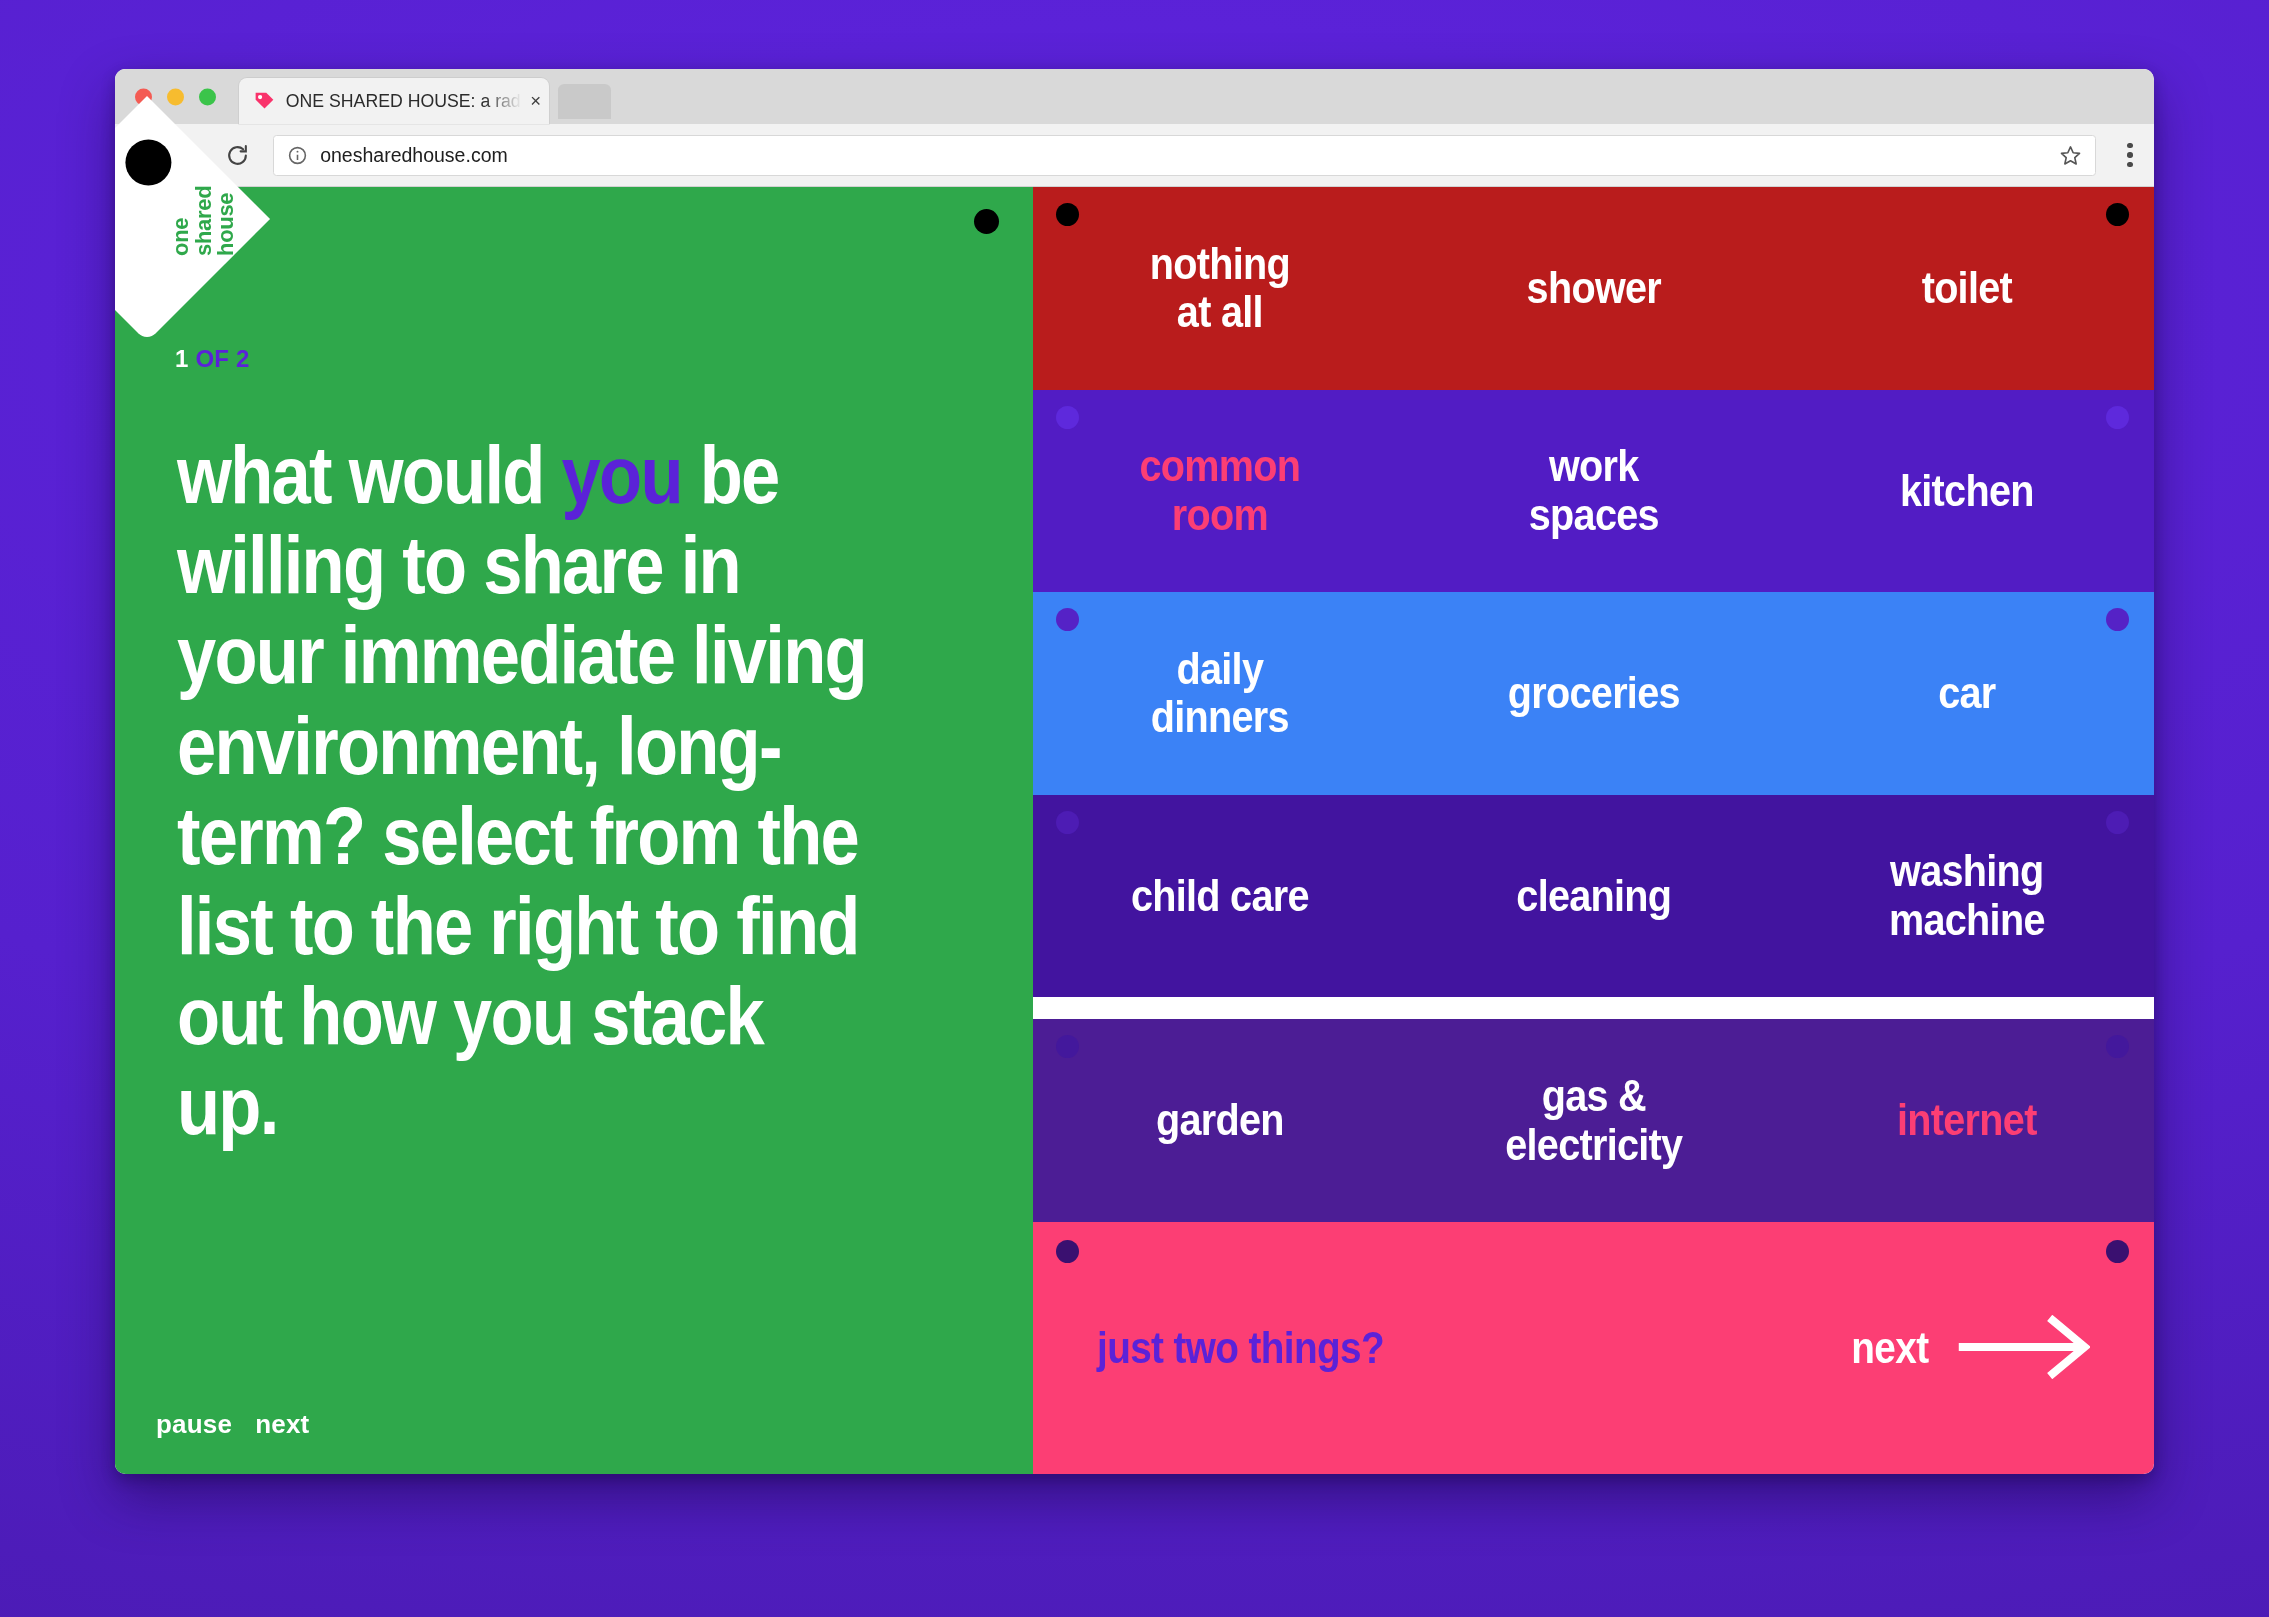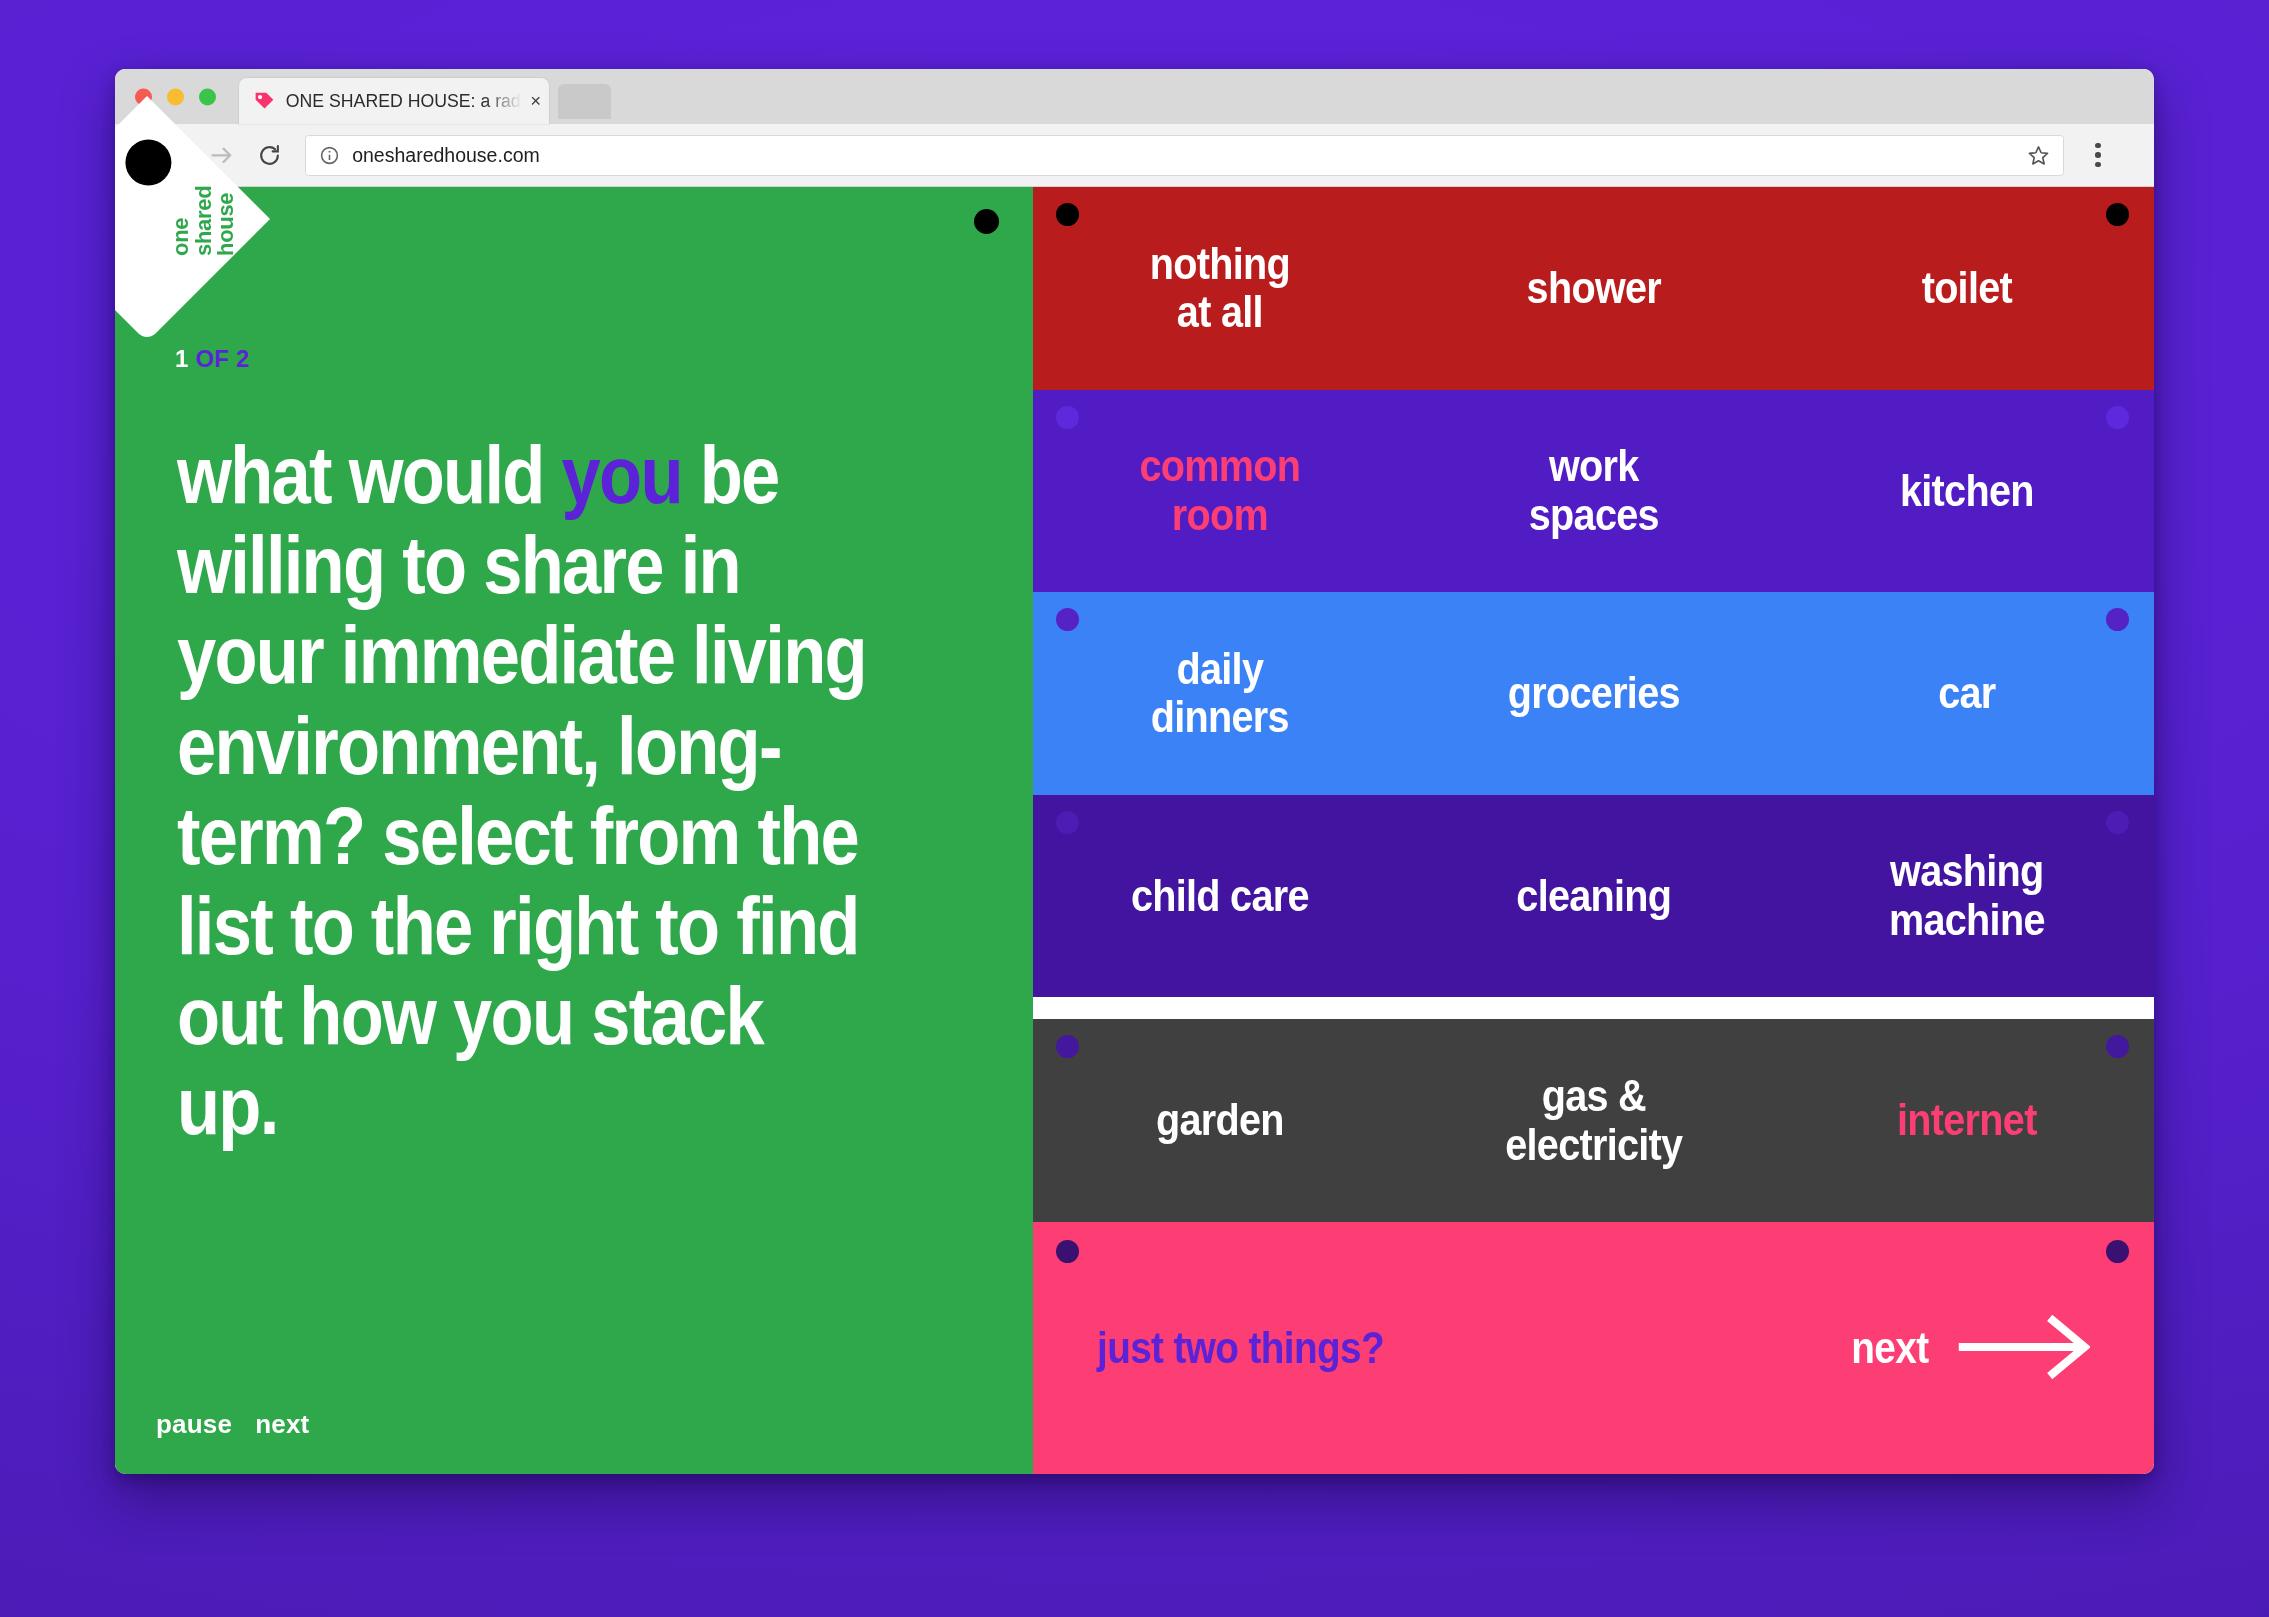--- a/index.html
+++ b/index.html
@@ -112,7 +112,7 @@
     background: #F2F2F2;
     display: flex;
     align-items: center;
-    padding: 0 34px;
+    padding: 0 2px;
     box-sizing: border-box;
     border-bottom: 0.9px solid #D2D2D2;
   }

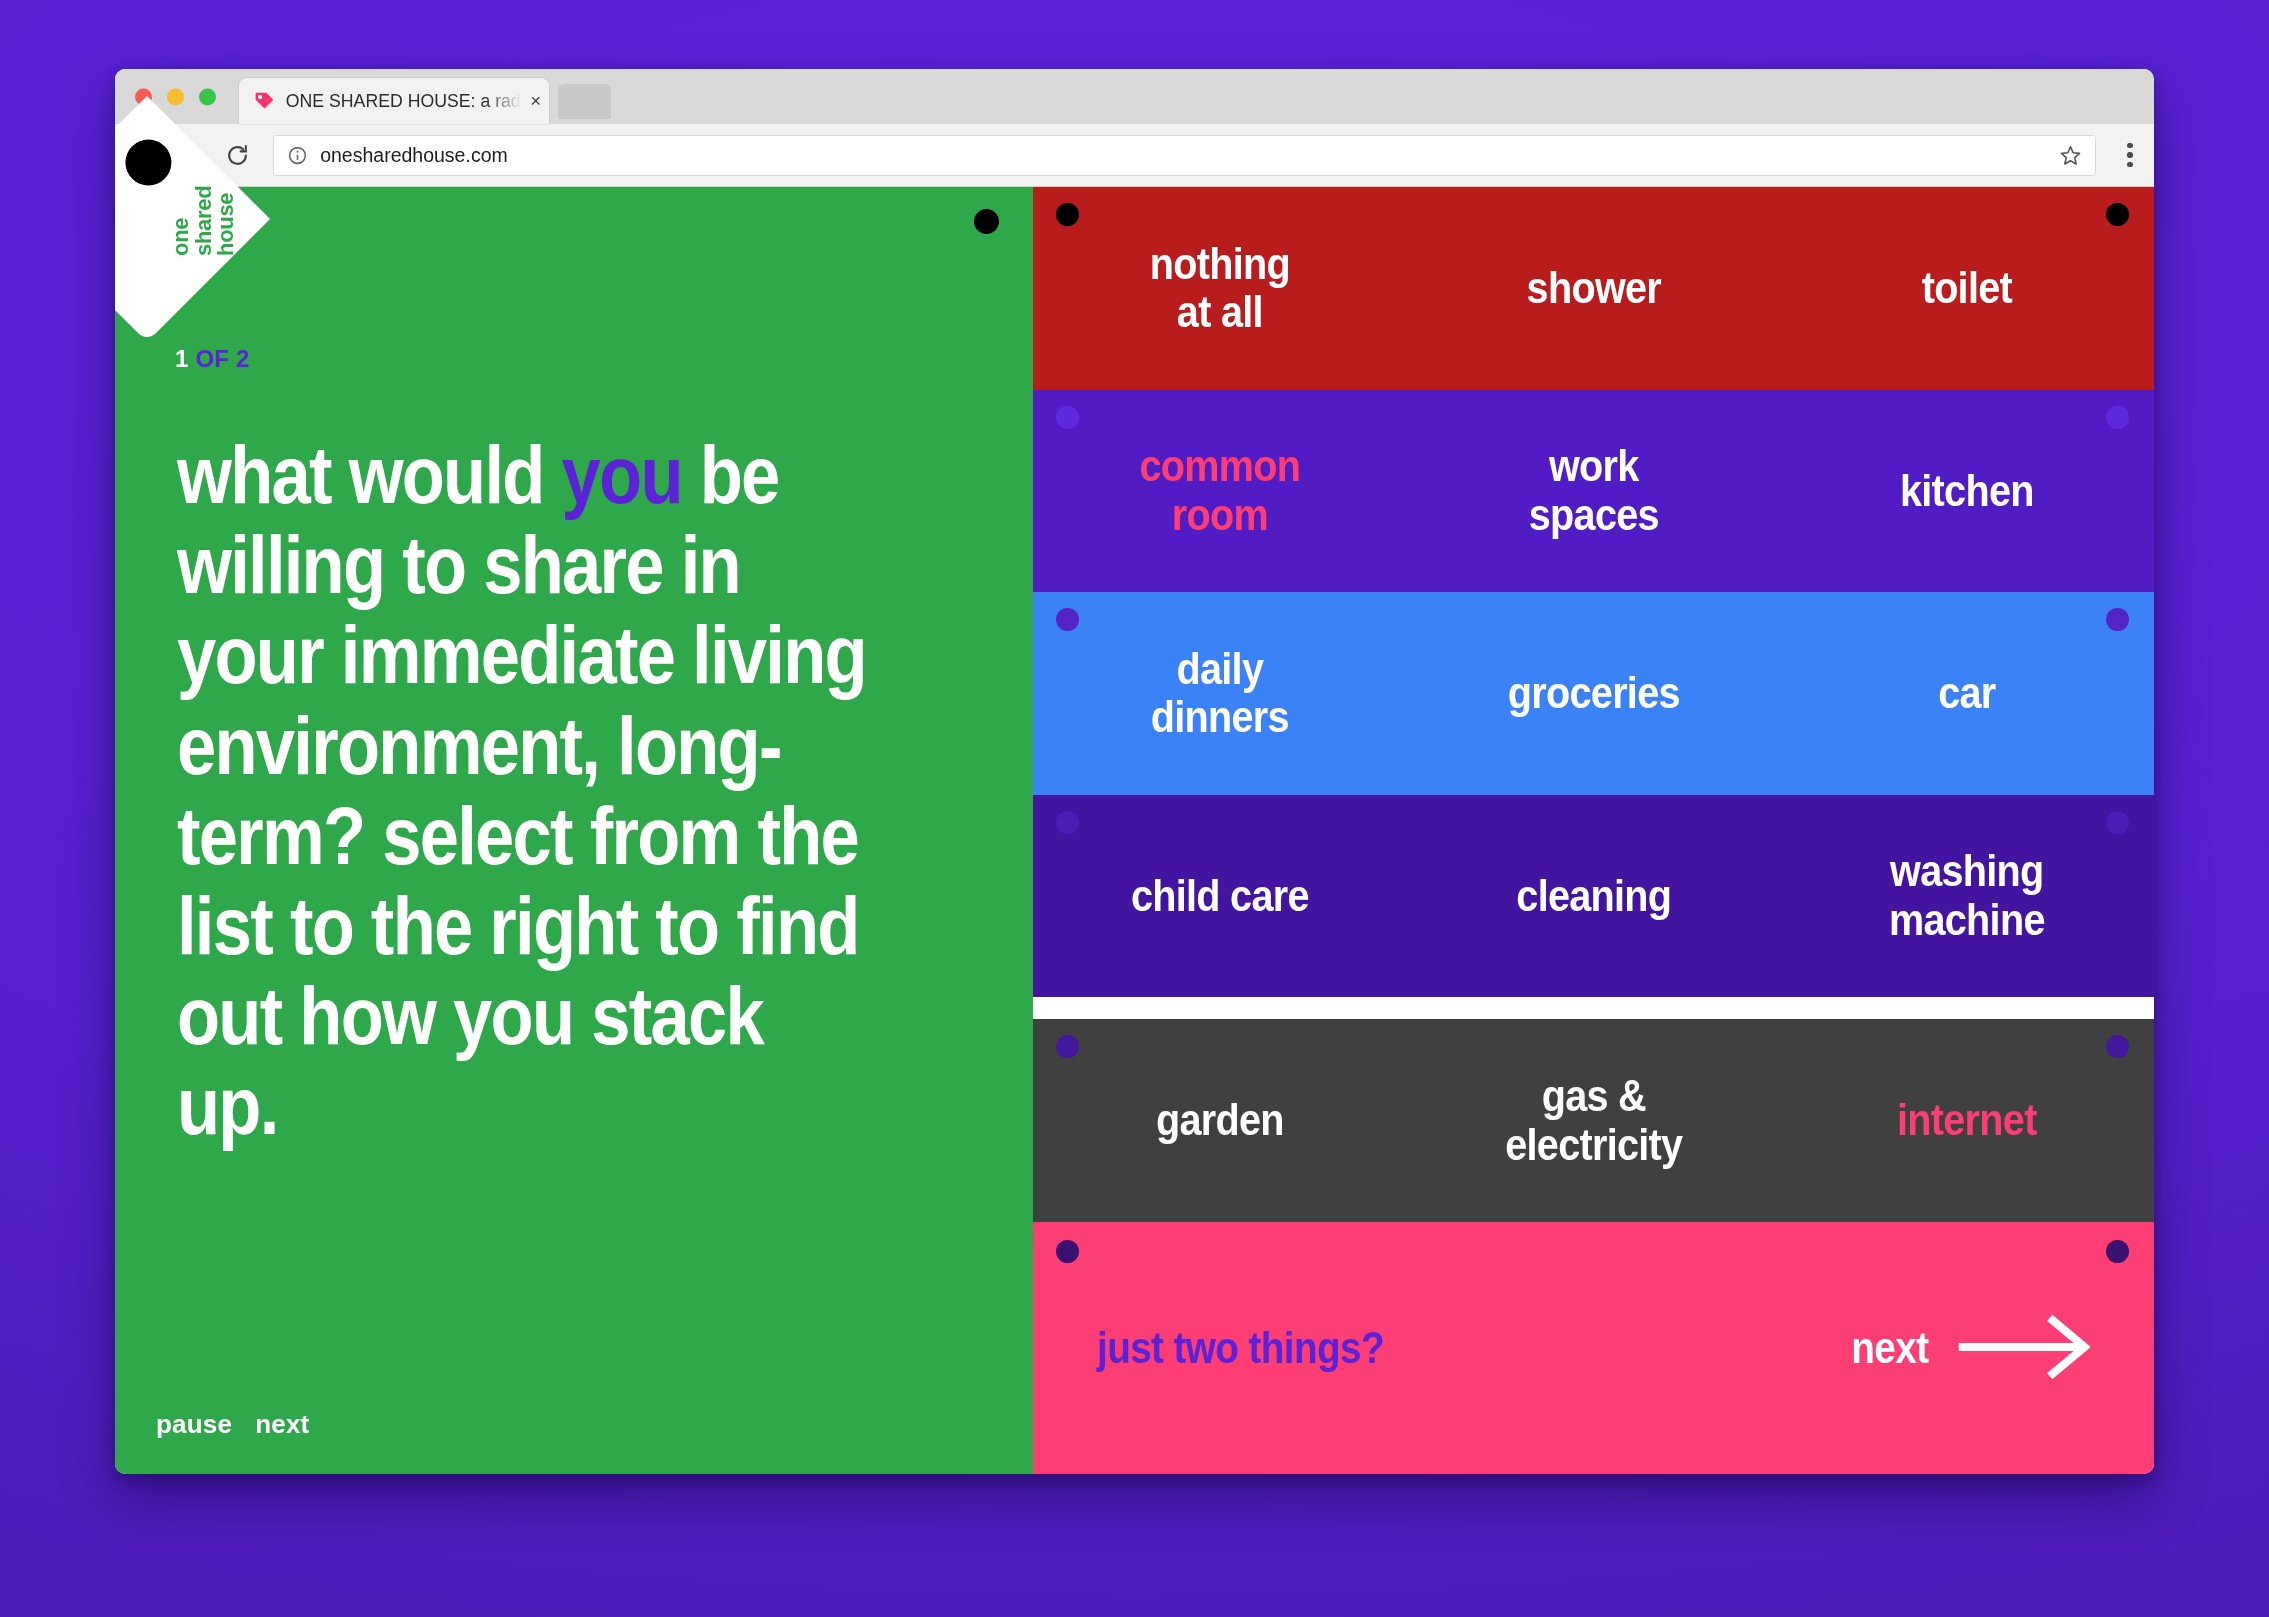--- a/index.html
+++ b/index.html
@@ -472,7 +472,7 @@
             <div class="opt" style="white-space: pre-line;">washing
 machine</div>
           </div>
-          <div class="opt-row" style="background: #404040; margin-top: 22px;">
+          <div class="opt-row" style="background: #4c1d95; margin-top: 22px;">
             <span class="rd l" style="background: rgb(67, 24, 156);"></span>
             <span class="rd r" style="background: rgb(67, 24, 156);"></span>
             <div class="opt" style="white-space: pre-line;">garden</div>

